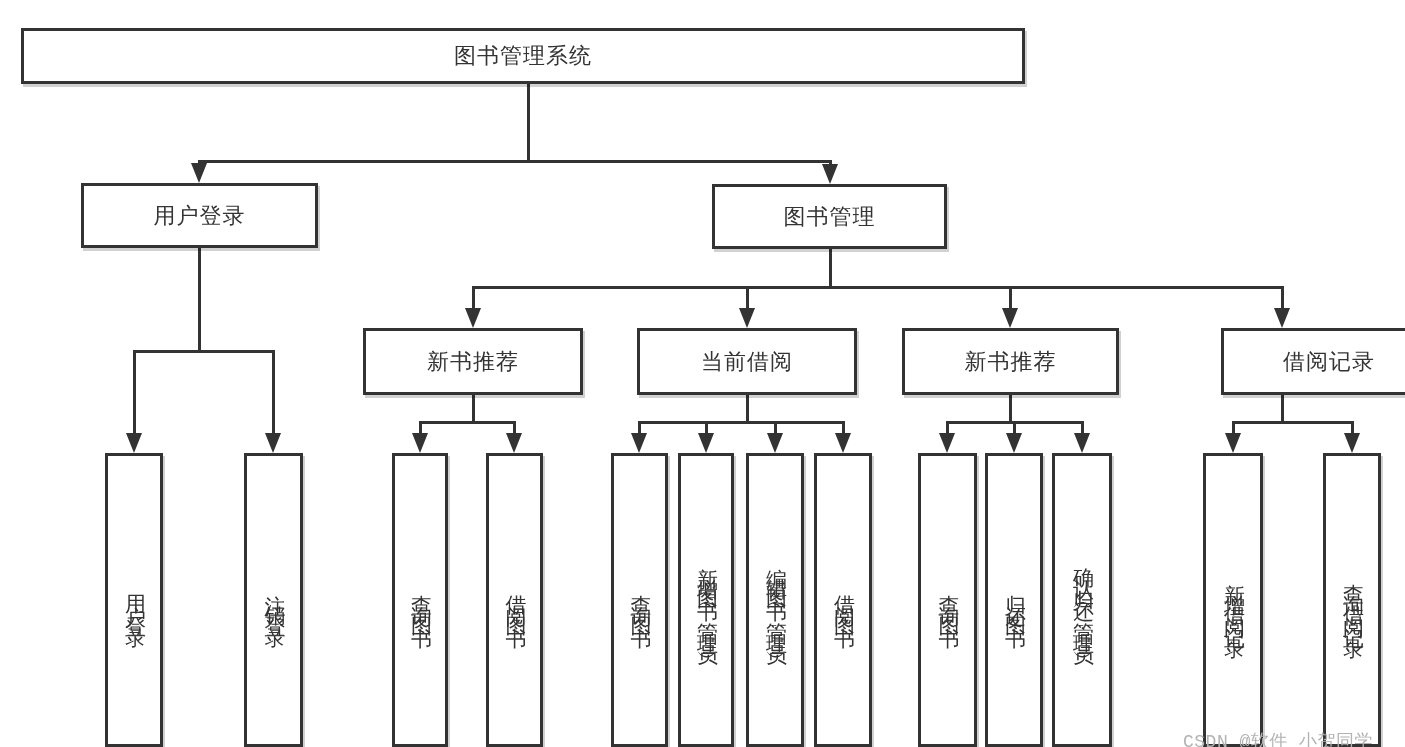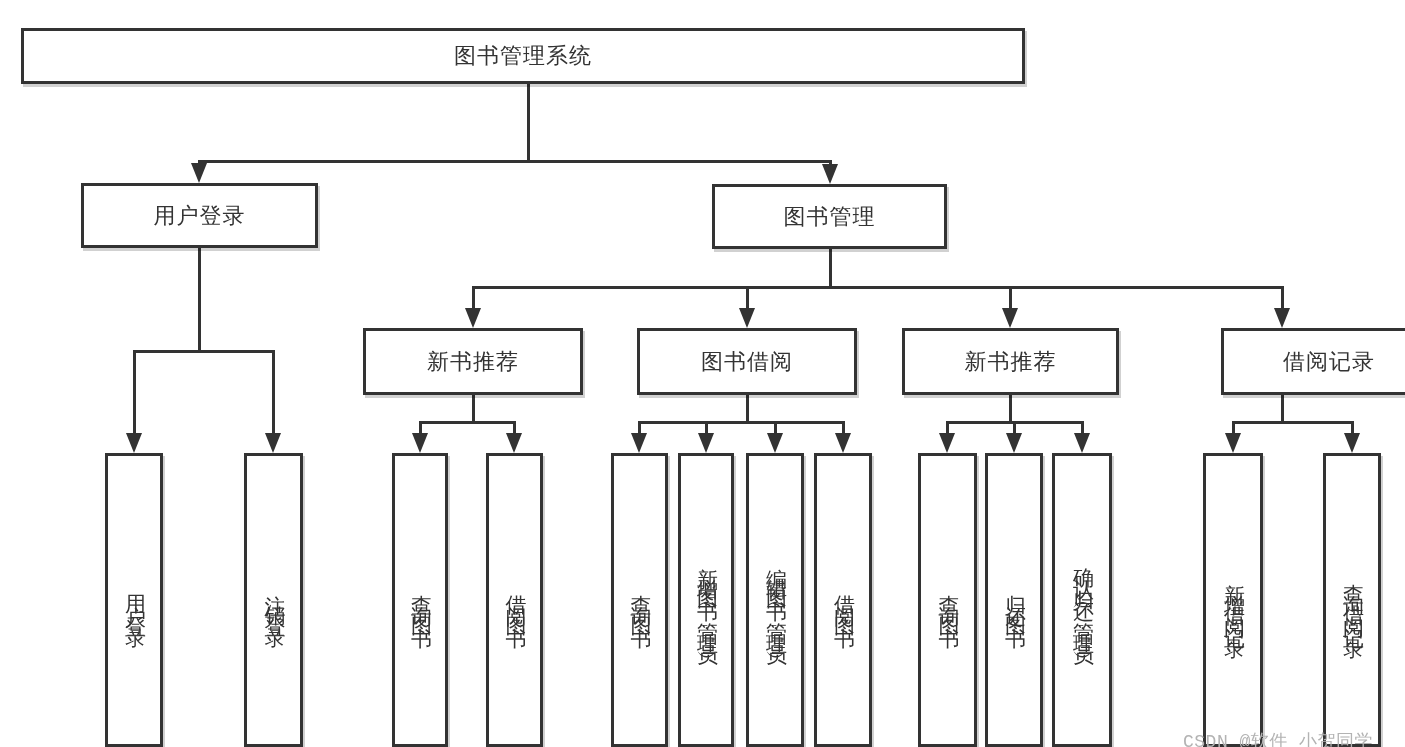--- a/index.html
+++ b/index.html
@@ -105,7 +105,7 @@
     <span class="lbl">图书管理</span>
   </div>
   <div class="node h" style="left:637px;top:313px;width:220px;height:67px">
-    <span class="lbl">图书借阅</span>
+    <span class="lbl">当前借阅</span>
   </div>
   <div class="node h" style="left:902px;top:313px;width:217px;height:67px">
     <span class="lbl">新书推荐</span>

